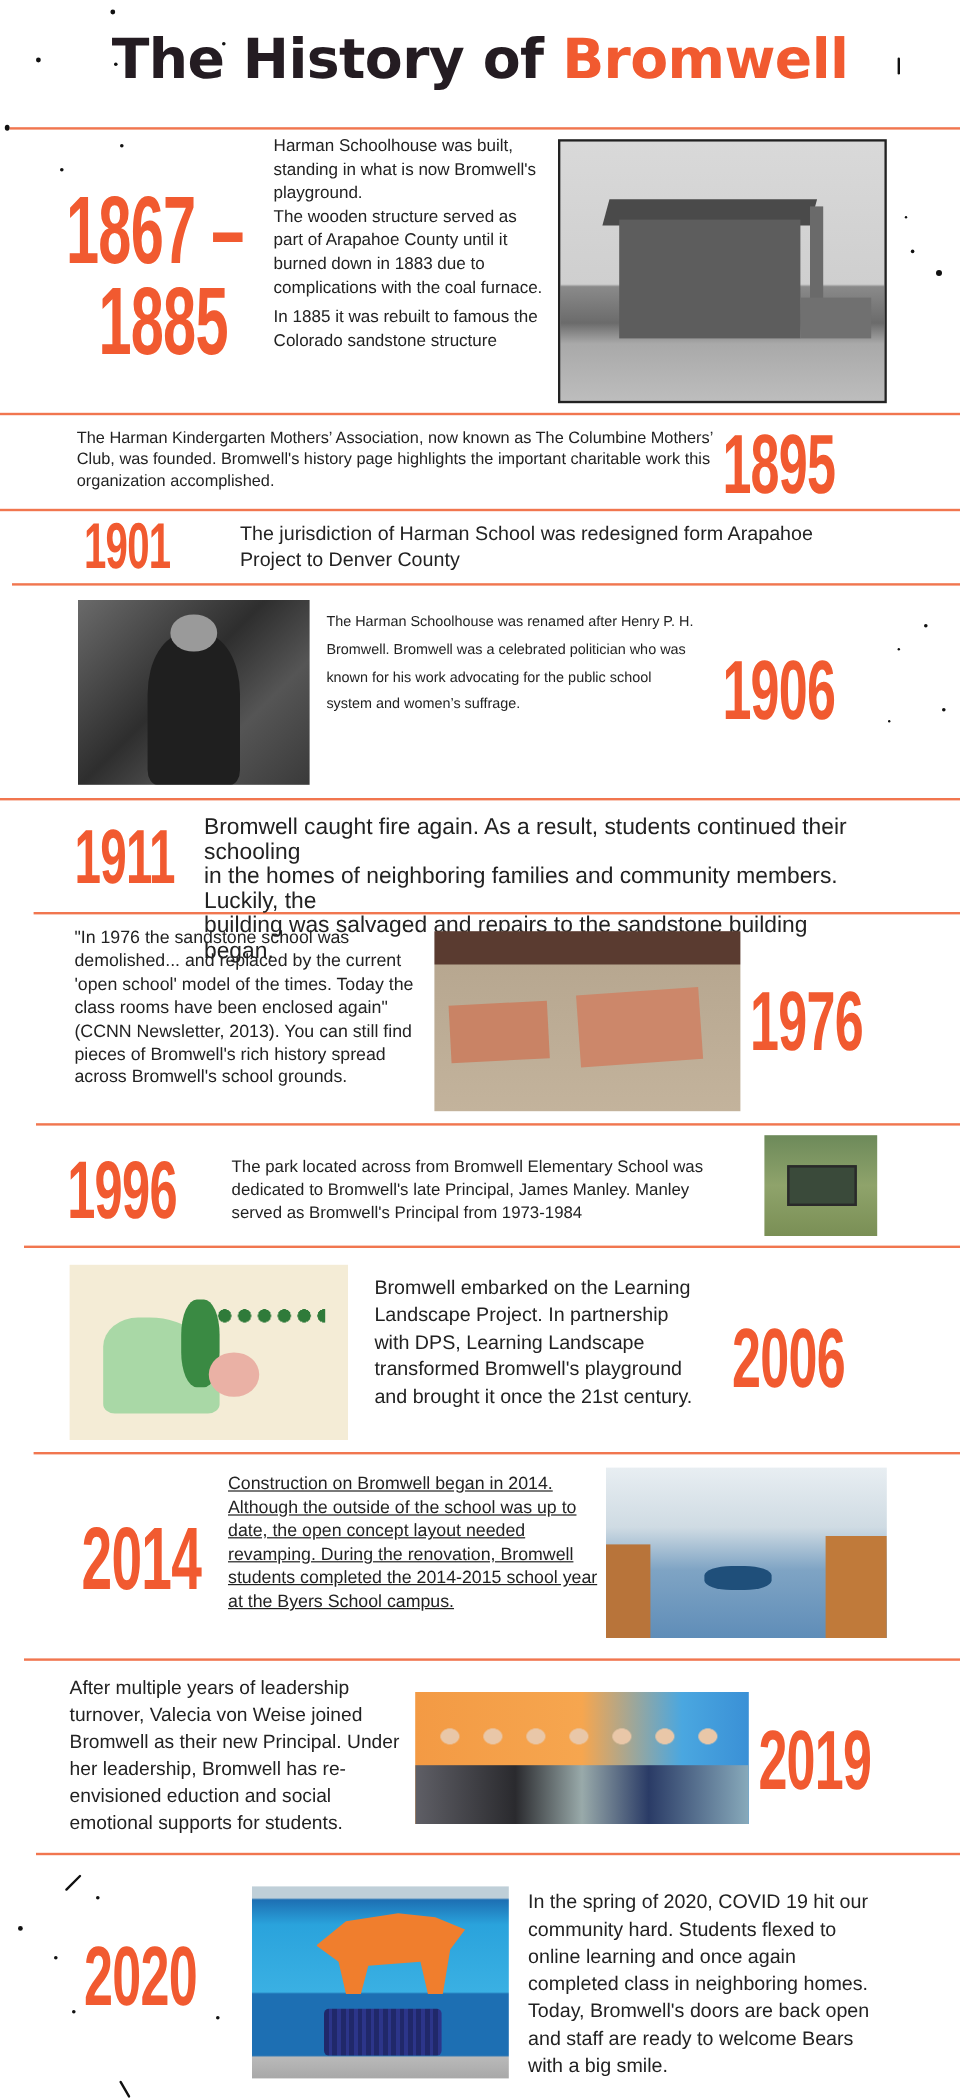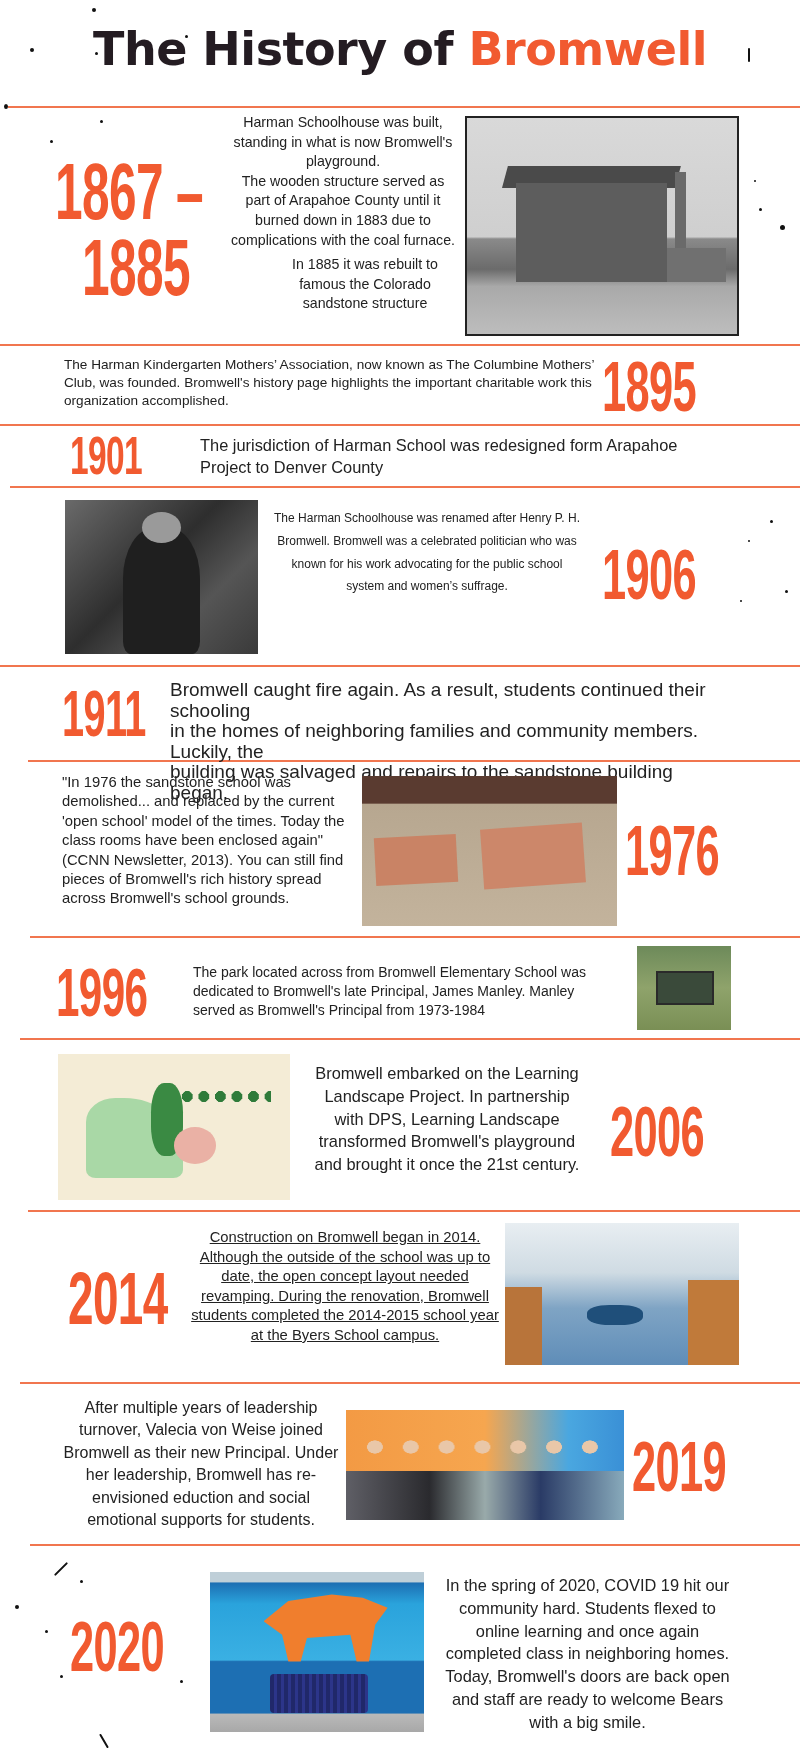--- a/index.html
+++ b/index.html
@@ -26,7 +26,7 @@
     position: absolute; font-family: "Liberation Sans", sans-serif;
     color: #222222; line-height: 1.32;
   }
-  .center { text-align: center; }
+  .center { }
   .left { text-align: left; }
   .rightalign { text-align: left; }
 

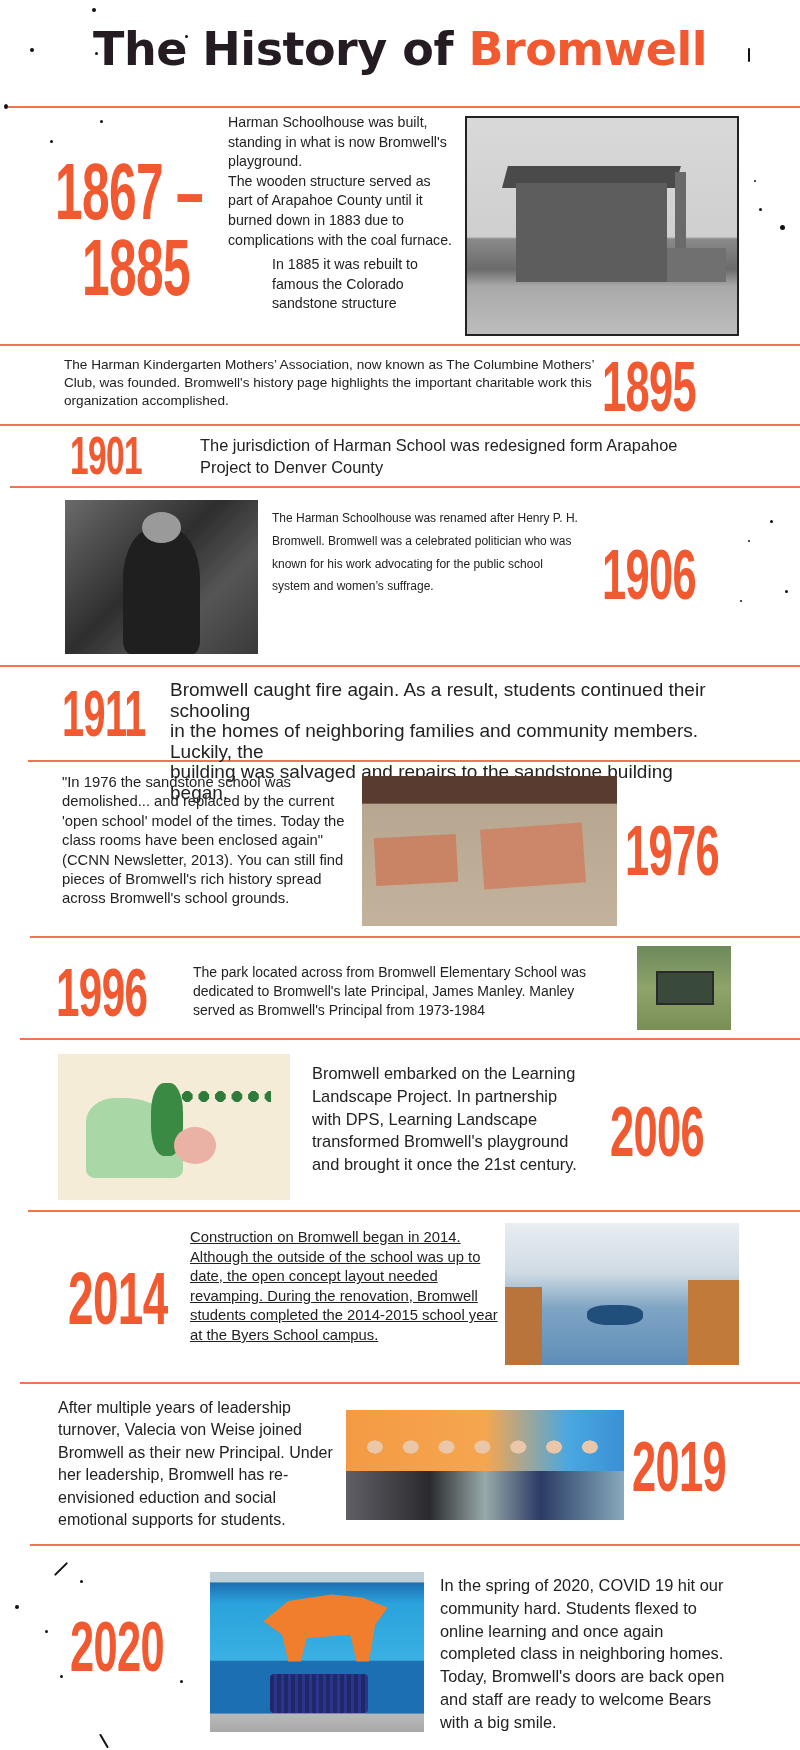--- a/index.html
+++ b/index.html
@@ -98,7 +98,7 @@
   <div class="txt center" style="left:228px; top:113px; width:230px; font-size:14.2px; line-height:19.6px;">
     <div>Harman Schoolhouse was built, standing in what is now Bromwell's playground.</div>
     <div>The wooden structure served as part of Arapahoe County until it burned down in 1883 due to complications with the coal furnace.</div>
-    <div style="margin-top:5px;margin-left:44px;">In 1885 it was rebuilt to famous the Colorado sandstone structure</div>
+    <div style="margin-top:5px;">In 1885 it was rebuilt to famous the Colorado sandstone structure</div>
   </div>
   <div class="photo ph-school" style="left:465px; top:116px; width:274px; height:220px;">
     <div class="roof"></div>

